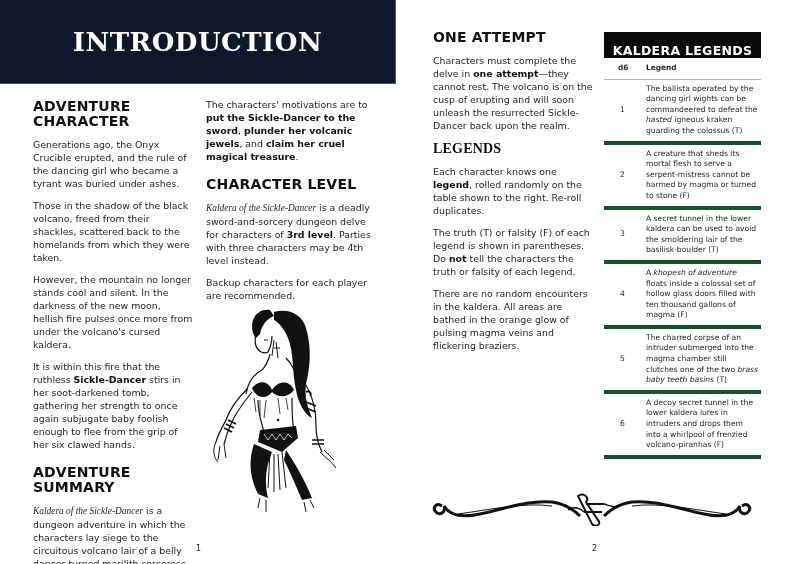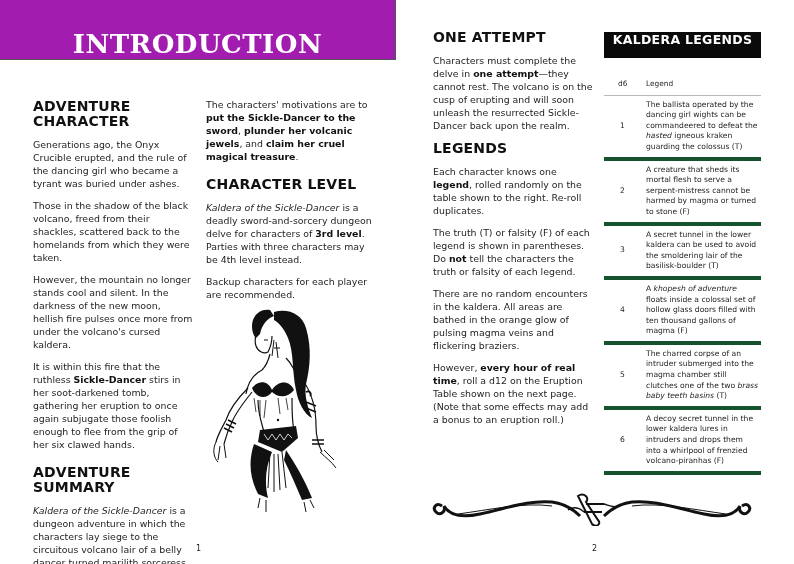--- a/index.html
+++ b/index.html
@@ -11,8 +11,8 @@
   .page-right { left: 397px; width: 397px; }
 
   .chapter-banner {
-    position: absolute; left: 0; top: 0; width: 396px; height: 60px;
-    background: #a21caf; display: flex; align-items: flex-end; justify-content: center;
+    position: absolute; left: 0; top: 0; width: 396px; height: 84px;
+    background: #0f172a; display: flex; align-items: center; justify-content: center;
     border-right: 1px solid #555; border-bottom: 1px solid #555;
   }
   .chapter-title {

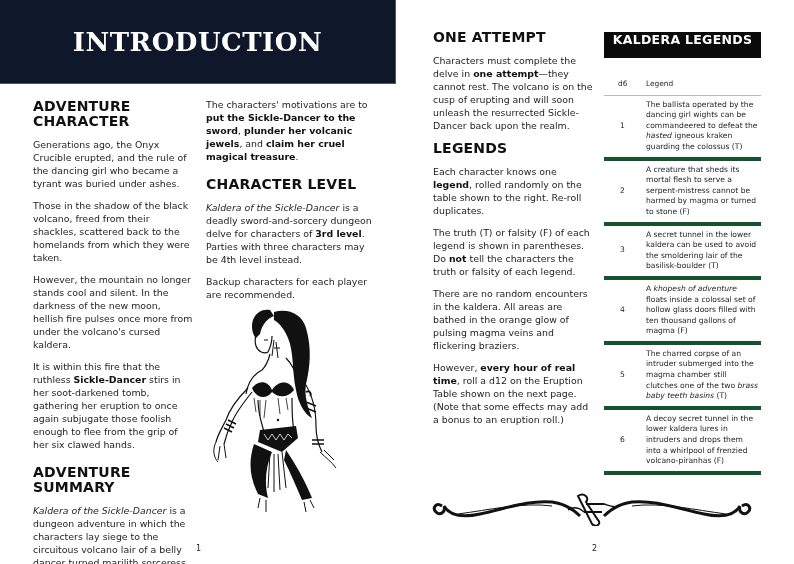--- a/index.html
+++ b/index.html
@@ -50,7 +50,7 @@
   
   .legend-table-wrap { position: absolute; left: 604px; top: 32px; width: 157px; }
   .table-title-bar {
-    background: #0a0a0a; height: 26px; display: flex; align-items: flex-start; justify-content: center;
+    background: #0a0a0a; height: 26px; display: flex; align-items: flex-end; justify-content: center;
   }
   .table-title { color: #fff; font-weight: bold; font-size: 12.5px; letter-spacing: 0.3px; }
   table.legends { width: 100%; border-collapse: collapse; font-size: 7.6px; line-height: 10.6px; }

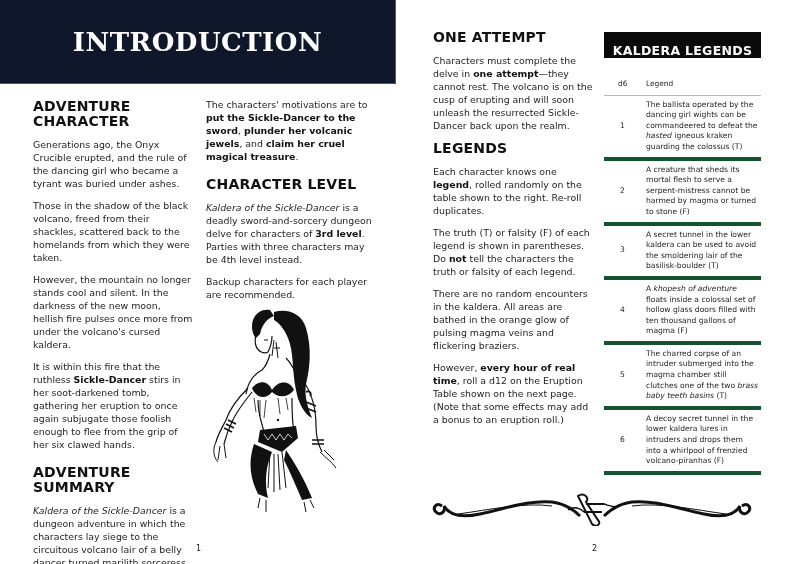--- a/index.html
+++ b/index.html
@@ -55,7 +55,7 @@
   .table-title { color: #fff; font-weight: bold; font-size: 12.5px; letter-spacing: 0.3px; }
   table.legends { width: 100%; border-collapse: collapse; font-size: 7.6px; line-height: 10.6px; }
   table.legends th {
-    text-align: left; font-weight: normal; padding: 21px 0 5px 0; font-size: 7.4px;
+    text-align: left; font-weight: bold; padding: 5px 0 5px 0; font-size: 7.4px;
     border-bottom: 1px solid #b8b8b8;
   }
   table.legends th.c-d6 { width: 33px; padding-left: 14px; }

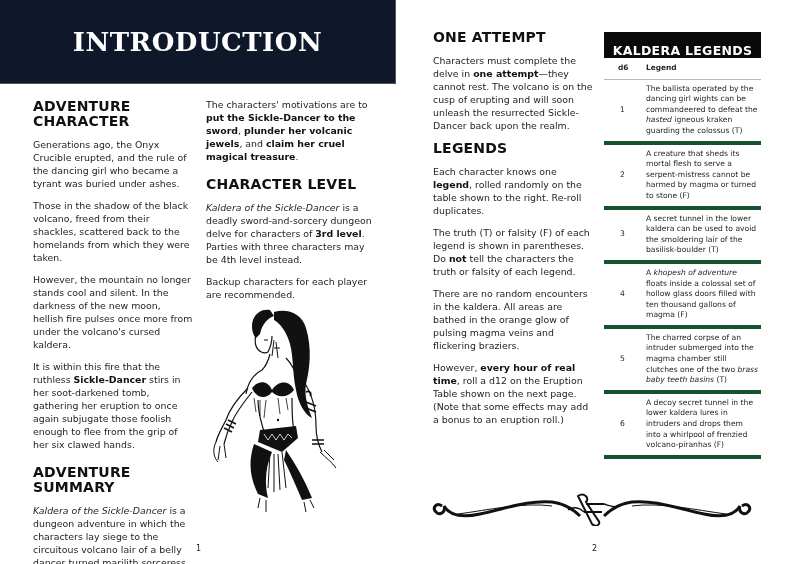--- a/index.html
+++ b/index.html
@@ -36,7 +36,7 @@
 
   .col-a .sec-summary { margin-top: 14px; }
   .col-b .sec-level { margin-top: 14px; }
-  .col-c .sec-legends { margin-top: 0; }
+  .col-c .sec-legends { margin-top: 0; font-family: Liberation Serif, serif; }
   .col-c .sec-eruption { margin-top: 14px; }
 
   .illustration {

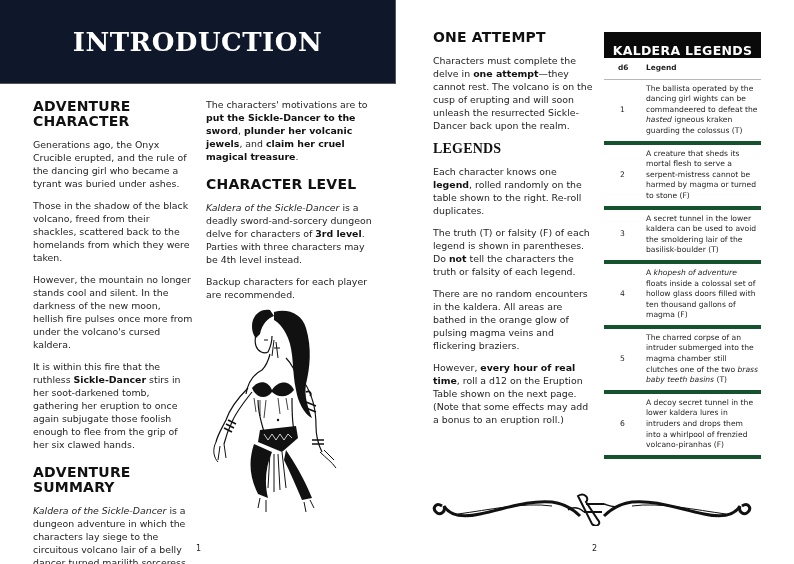--- a/index.html
+++ b/index.html
@@ -23,7 +23,7 @@
   .col { position: absolute; font-size: 9.4px; line-height: 13px; }
   .col p { margin-bottom: 9px; }
   .col b { font-weight: bold; color: #111; }
-  .col i { font-style: italic; }
+  .col i { font-style: italic; font-family: Liberation Serif, serif; }
 
   h2.sec {
     font-family: "DejaVu Sans", sans-serif; font-weight: bold; font-size: 14px;

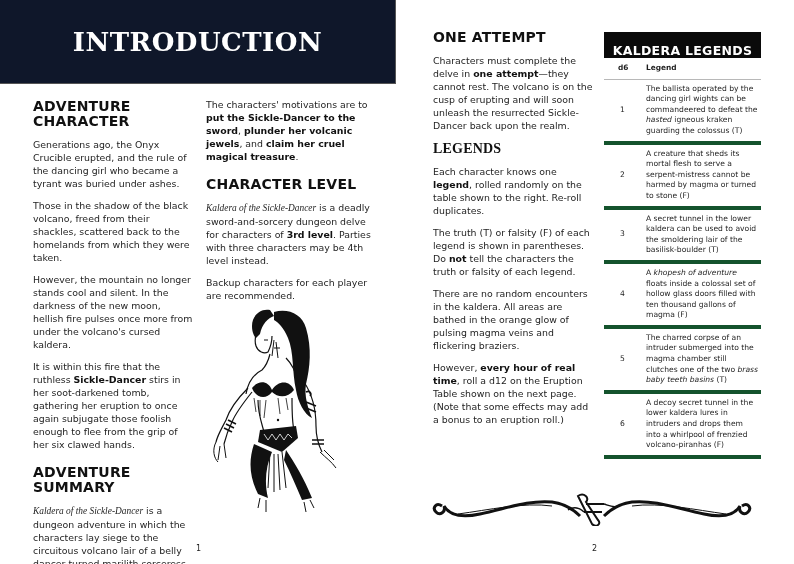--- a/index.html
+++ b/index.html
@@ -153,7 +153,6 @@
   <p><span>The truth (T) or falsity (F) of each legend is shown in parentheses. Do </span><b>not</b><span> tell the characters the truth or falsity of each legend.</span></p>
 
   <p>There are no random encounters in the kaldera. All areas are bathed in the orange glow of pulsing magma veins and flickering braziers.</p>
-  <p><span>However, </span><b>every hour of real time</b><span>, roll a d12 on the Eruption Table shown on the next page. (Note that some effects may add a bonus to an eruption roll.)</span></p>
 </div>
 
 <div class="legend-table-wrap">

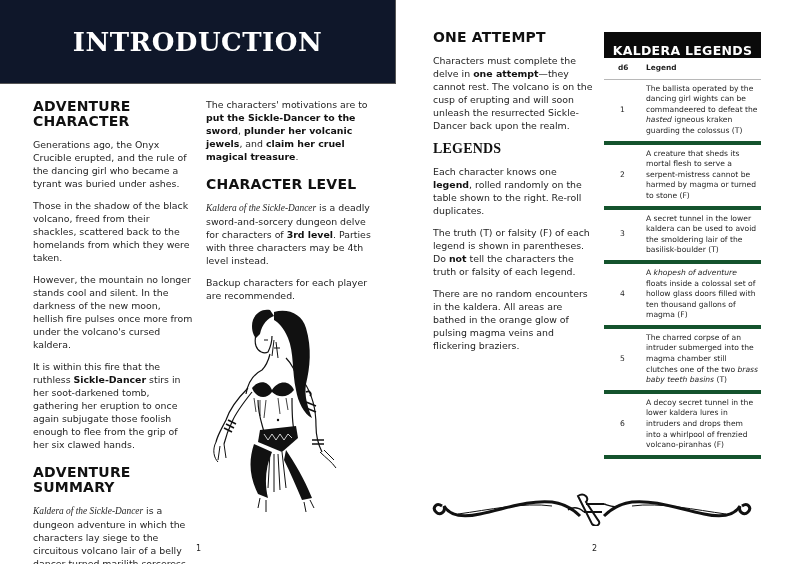--- a/index.html
+++ b/index.html
@@ -82,7 +82,7 @@
     <p>Generations ago, the Onyx Crucible erupted, and the rule of the dancing girl who became a tyrant was buried under ashes.</p>
     <p>Those in the shadow of the black volcano, freed from their shackles, scattered back to the homelands from which they were taken.</p>
     <p>However, the mountain no longer stands cool and silent. In the darkness of the new moon, hellish fire pulses once more from under the volcano's cursed kaldera.</p>
-    <p><span>It is within this fire that the ruthless </span><b>Sickle-Dancer</b><span> stirs in her soot-darkened tomb, gathering her eruption to once again subjugate those foolish enough to flee from the grip of her six clawed hands.</span></p>
+    <p><span>It is within this fire that the ruthless </span><b>Sickle-Dancer</b><span> stirs in her soot-darkened tomb, gathering her strength to once again subjugate baby foolish enough to flee from the grip of her six clawed hands.</span></p>
 
     <h2 class="sec sec-summary">
       <span>ADVENTURE</span><br>

